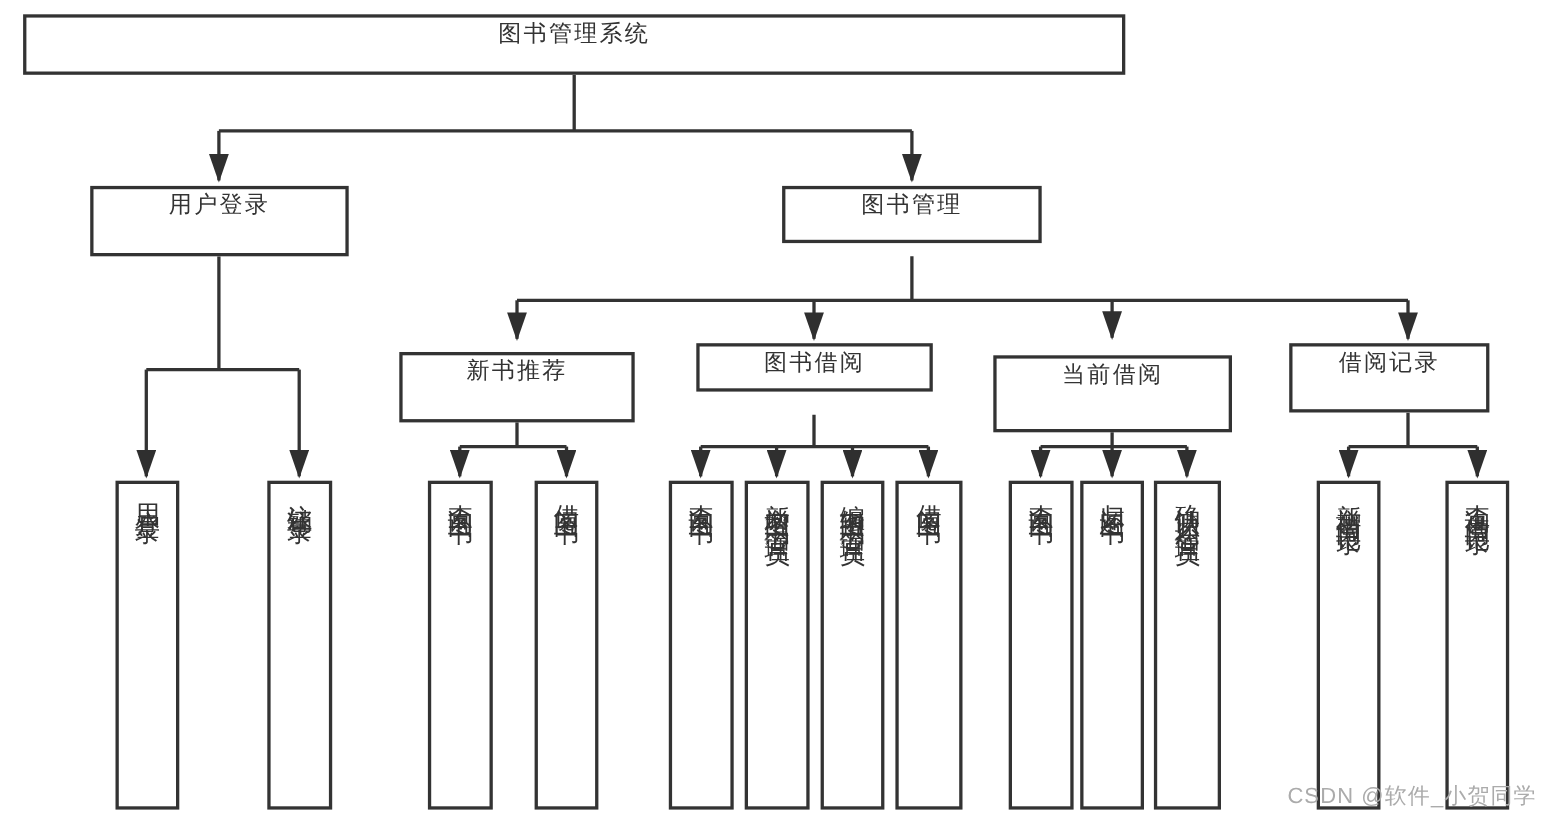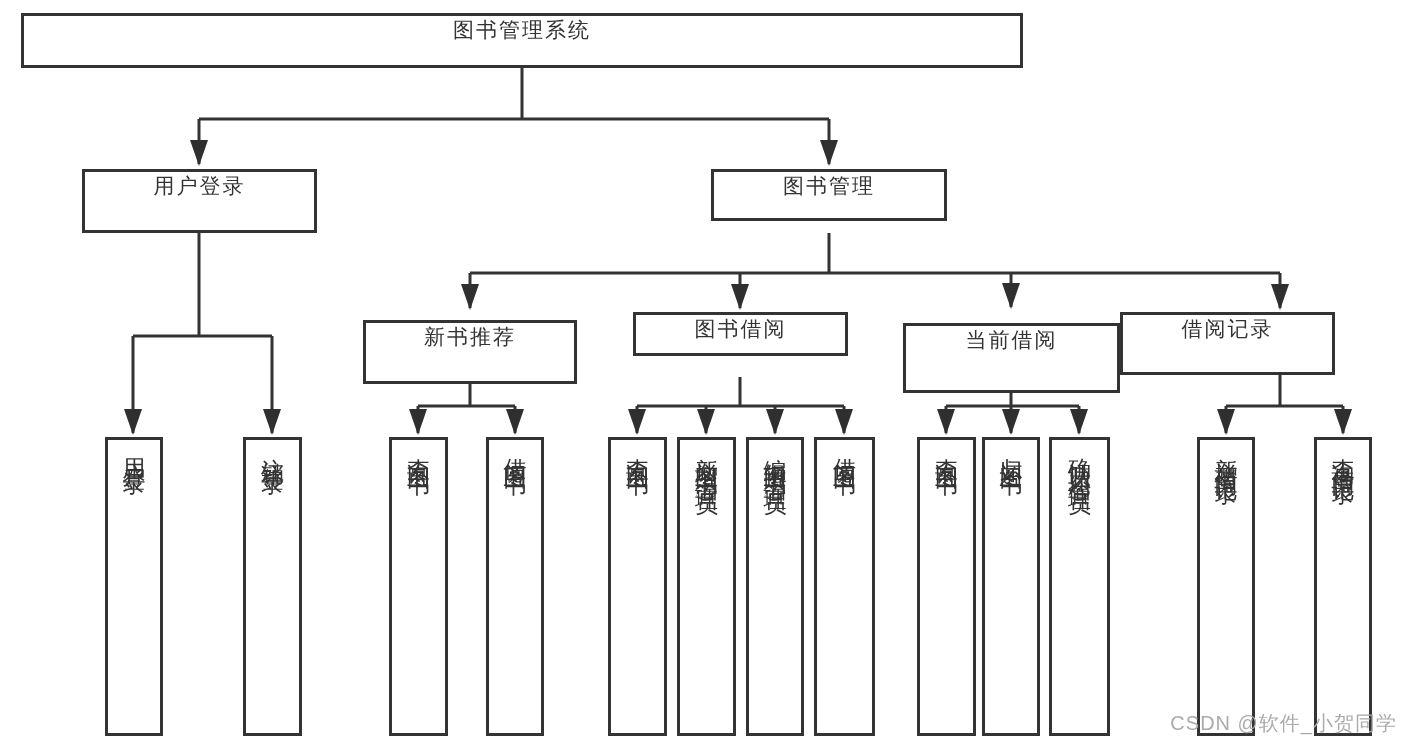--- a/index.html
+++ b/index.html
@@ -122,7 +122,7 @@
   <div class="box" style="left:903px; top:311px; width:217px; height:70px;margin-top:12px;">
     <span class="h-label">当前借阅</span>
   </div>
-  <div class="box" style="left:1120px; top:312px; width:215px; height:63px;">
+  <div class="box" style="left:1172px; top:312px; width:182px; height:63px;">
     <span class="h-label">借阅记录</span>
   </div>
 

